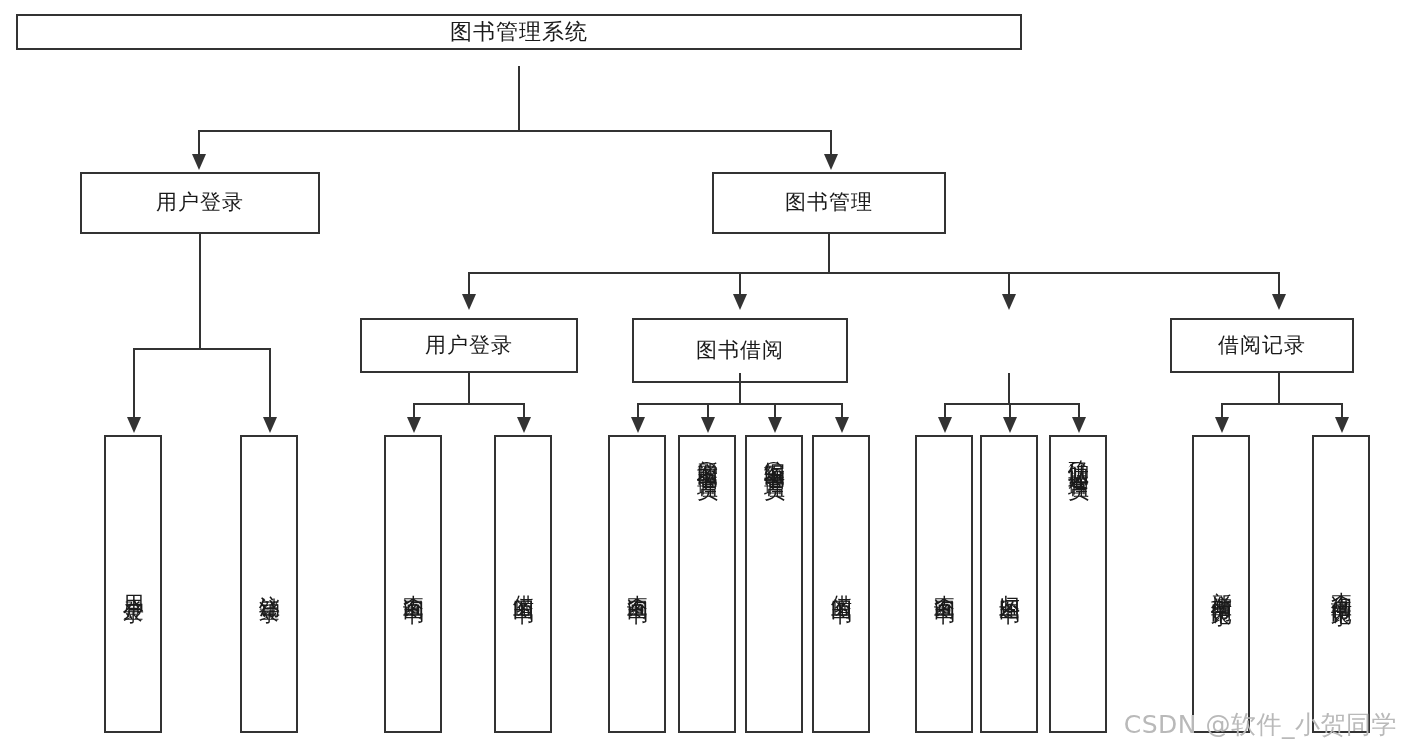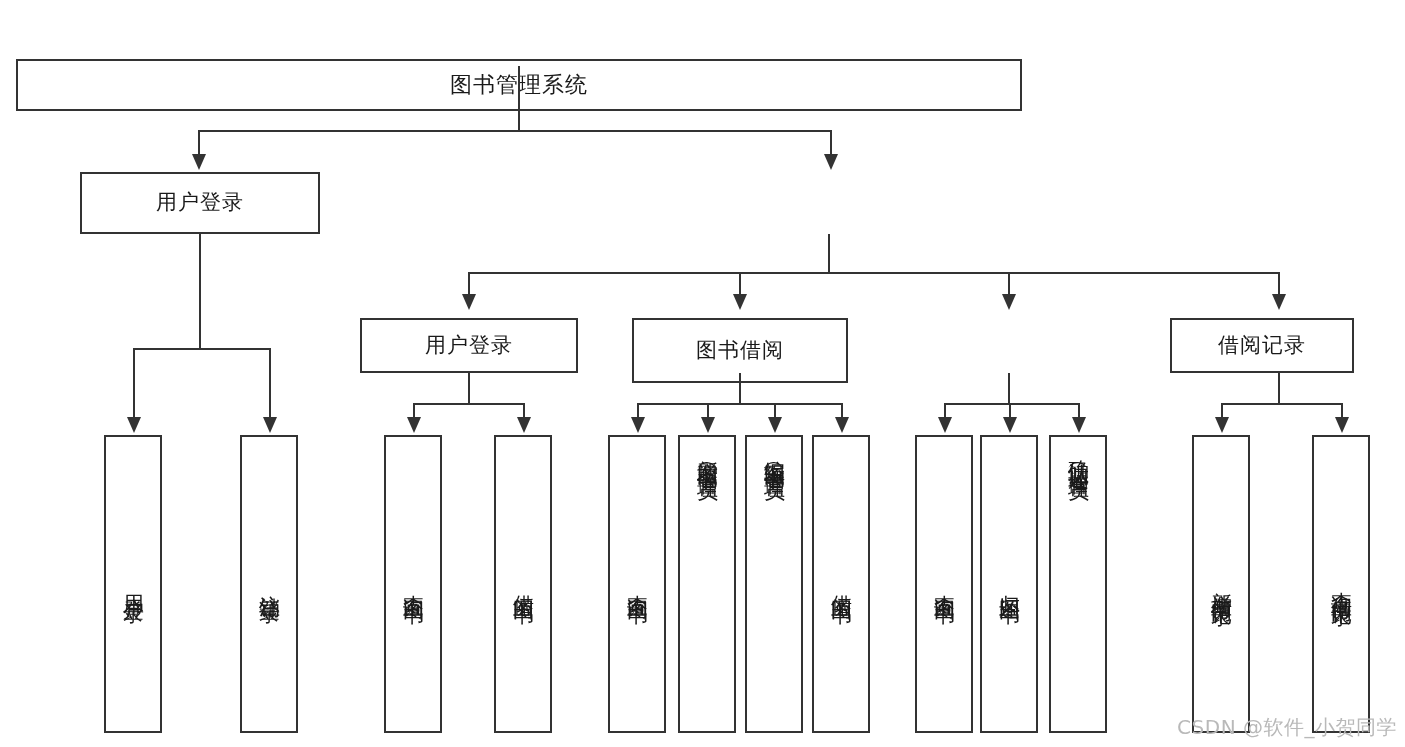--- a/index.html
+++ b/index.html
@@ -98,7 +98,7 @@
 
 <div id="canvas">
 
-  <div class="node root" style="left:16px; top:14px; width:1006px; height:52px;margin-top:45px;">
+  <div class="node root" style="left:16px; top:14px; width:1006px; height:36px;">
     <span>图书管理系统</span>
   </div>
 

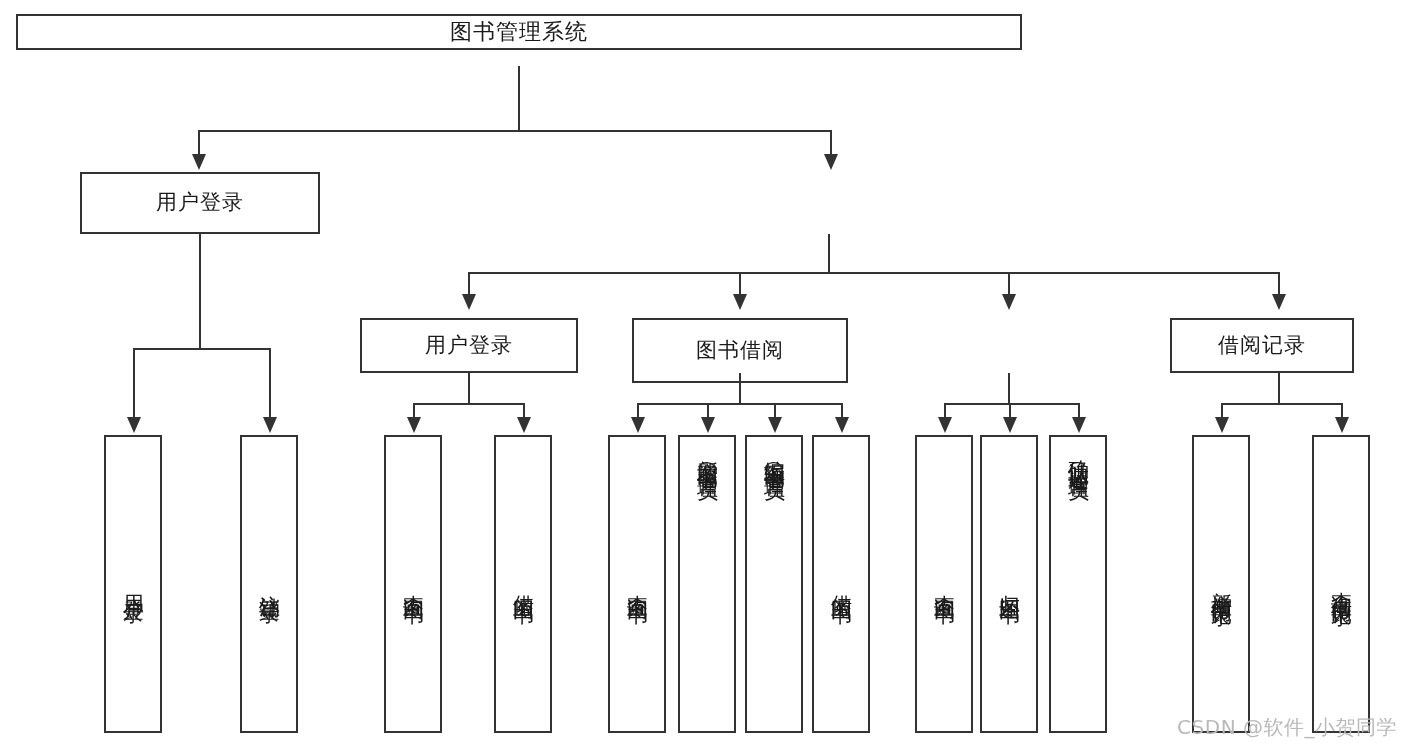--- a/index.html
+++ b/index.html
@@ -111,6 +111,9 @@
 
   <div class="node h" style="left:80px; top:172px; width:240px; height:62px;">
     <span>用户登录</span>
+  </div>
+  <div class="node h" style="left:712px; top:172px; width:234px; height:62px;">
+    <span>图书管理</span>
   </div>
 
   <div class="vline" style="left:199px; top:234px; height:114px;"></div>

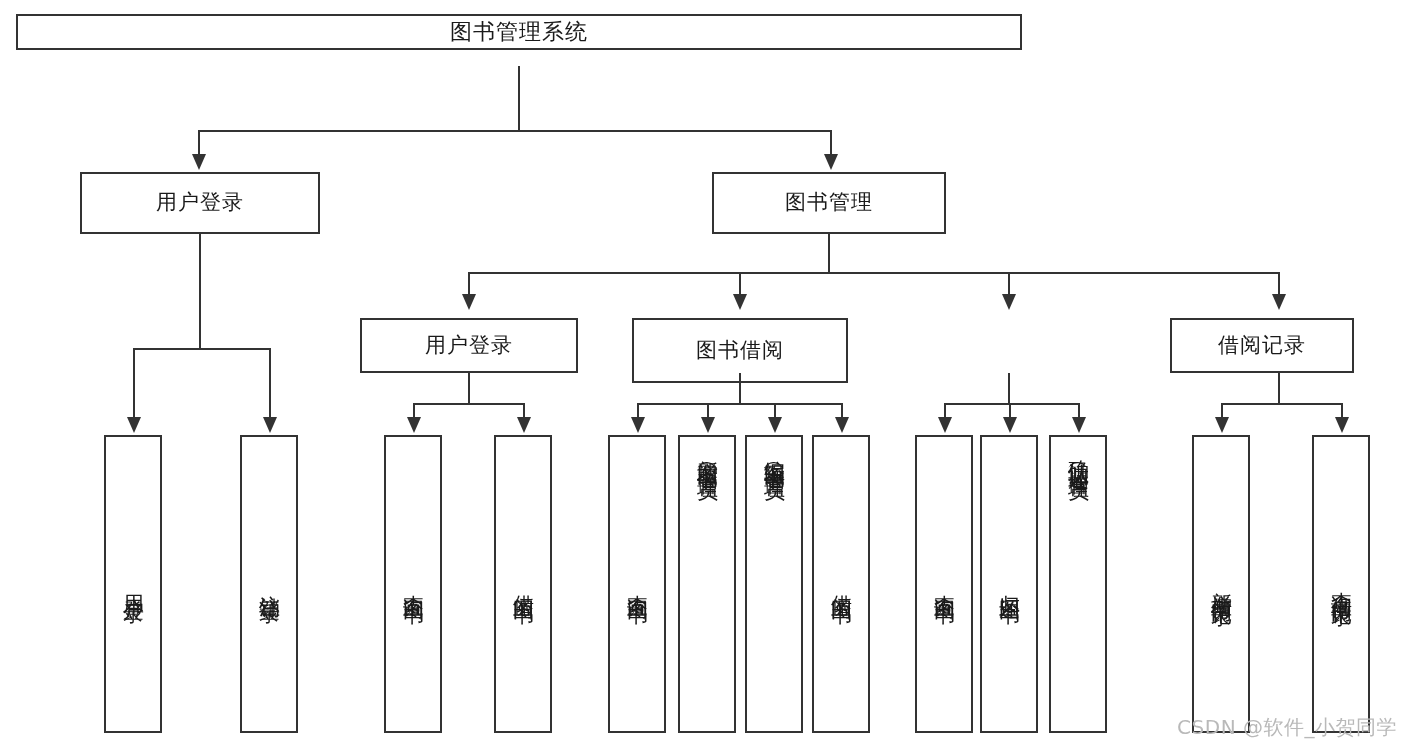--- a/index.html
+++ b/index.html
@@ -86,7 +86,7 @@
     position: absolute;
     right: 8px;
     bottom: 6px;
-    font-size: 20px;
+    font-size: 25px;
     color: #b9b9b9;
     letter-spacing: 0.5px;
     white-space: nowrap;

